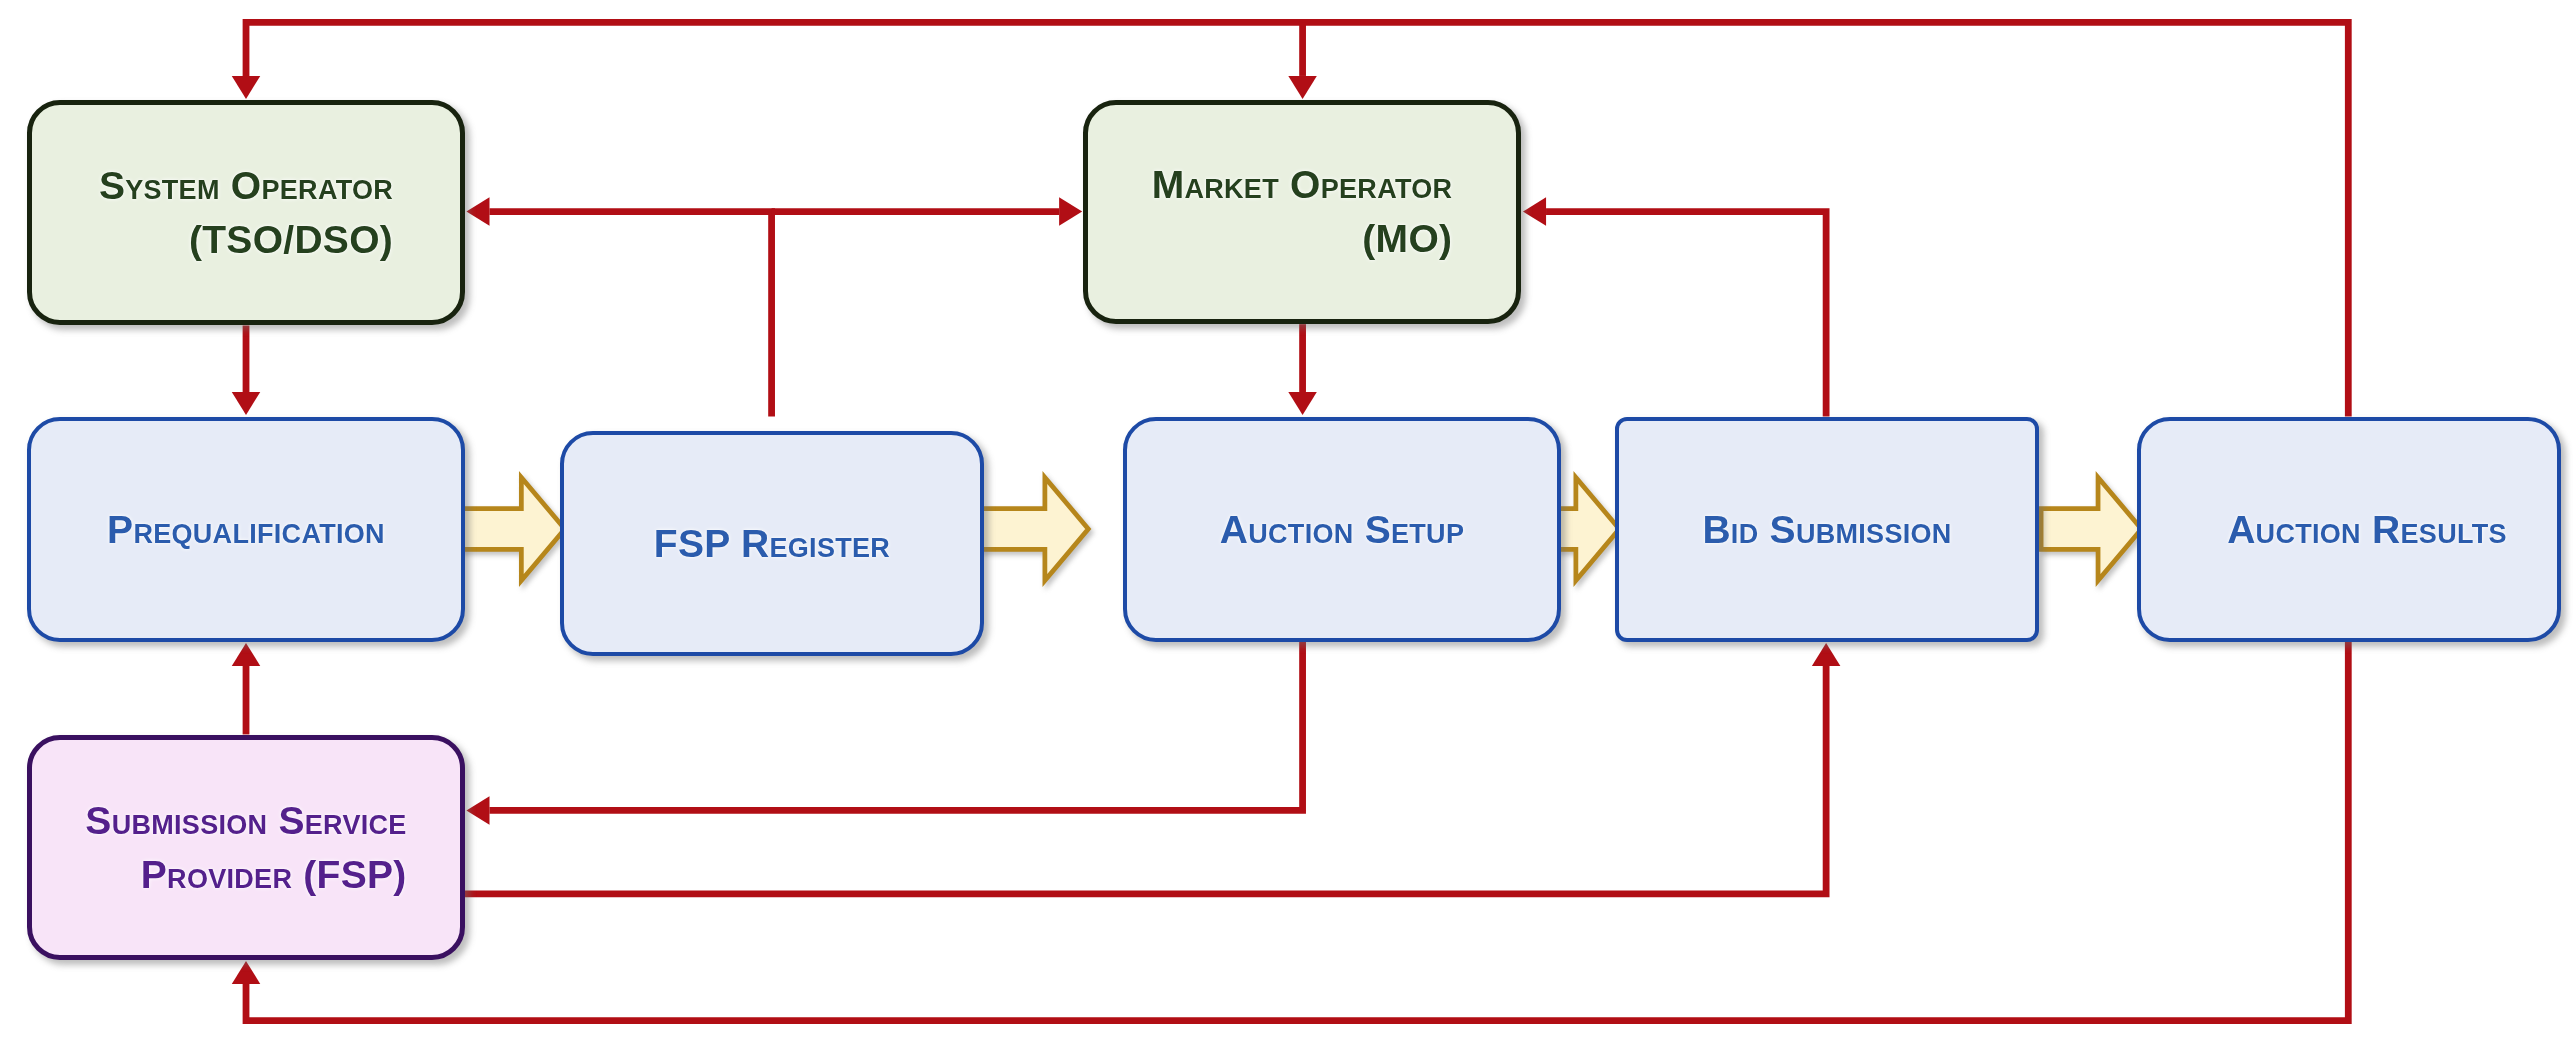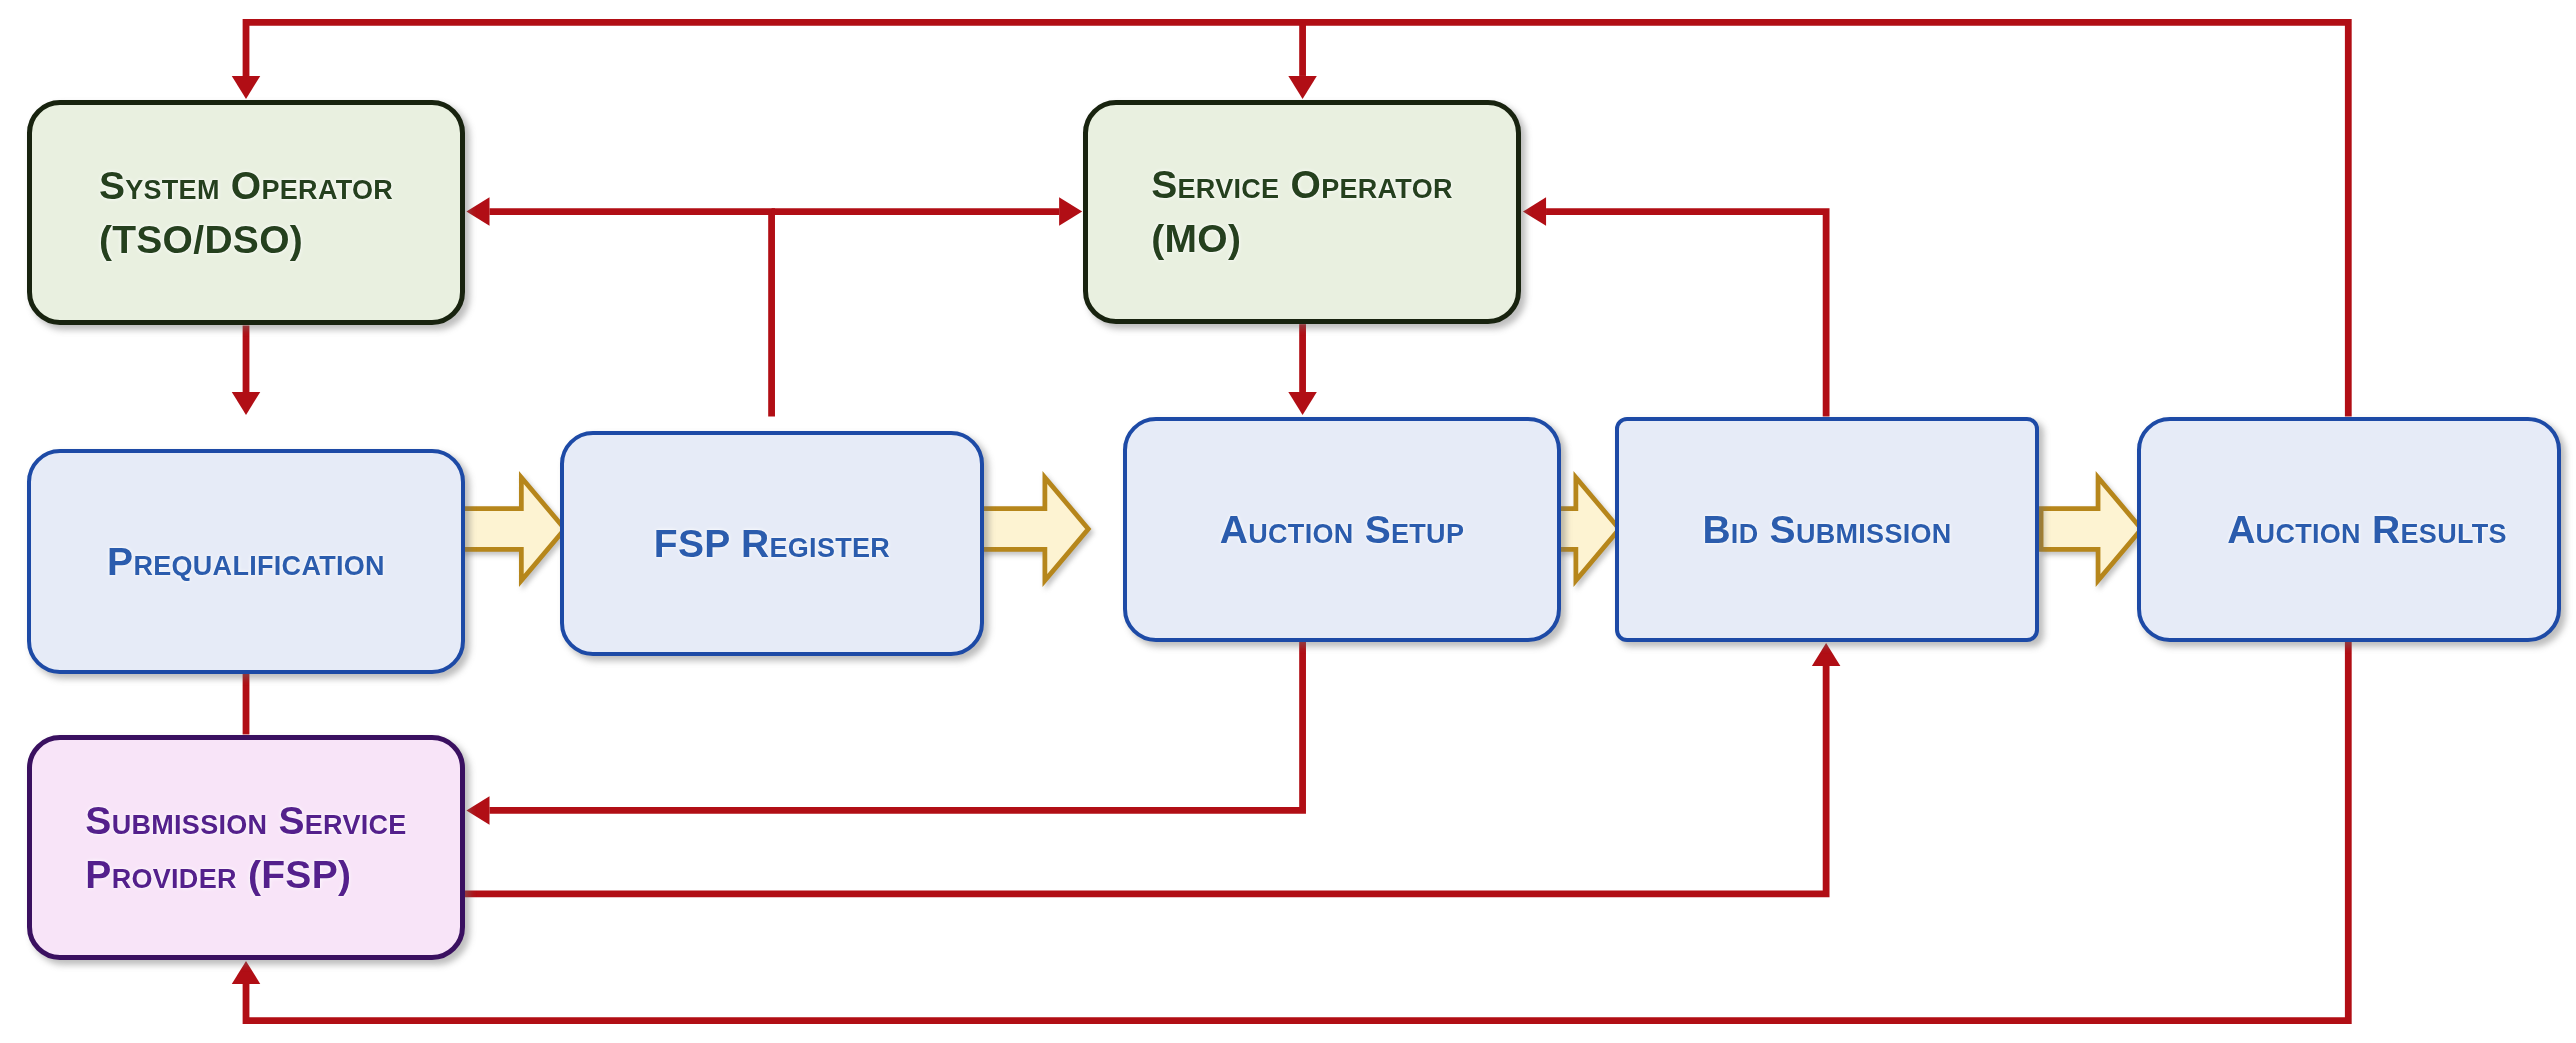--- a/index.html
+++ b/index.html
@@ -34,7 +34,7 @@
     box-sizing:border-box;
     border-radius:33px;
     display:flex;align-items:center;justify-content:center;
-    text-align:left;
+    text-align:right;
     font-weight:bold;
     font-variant:small-caps;
     font-size:39px;

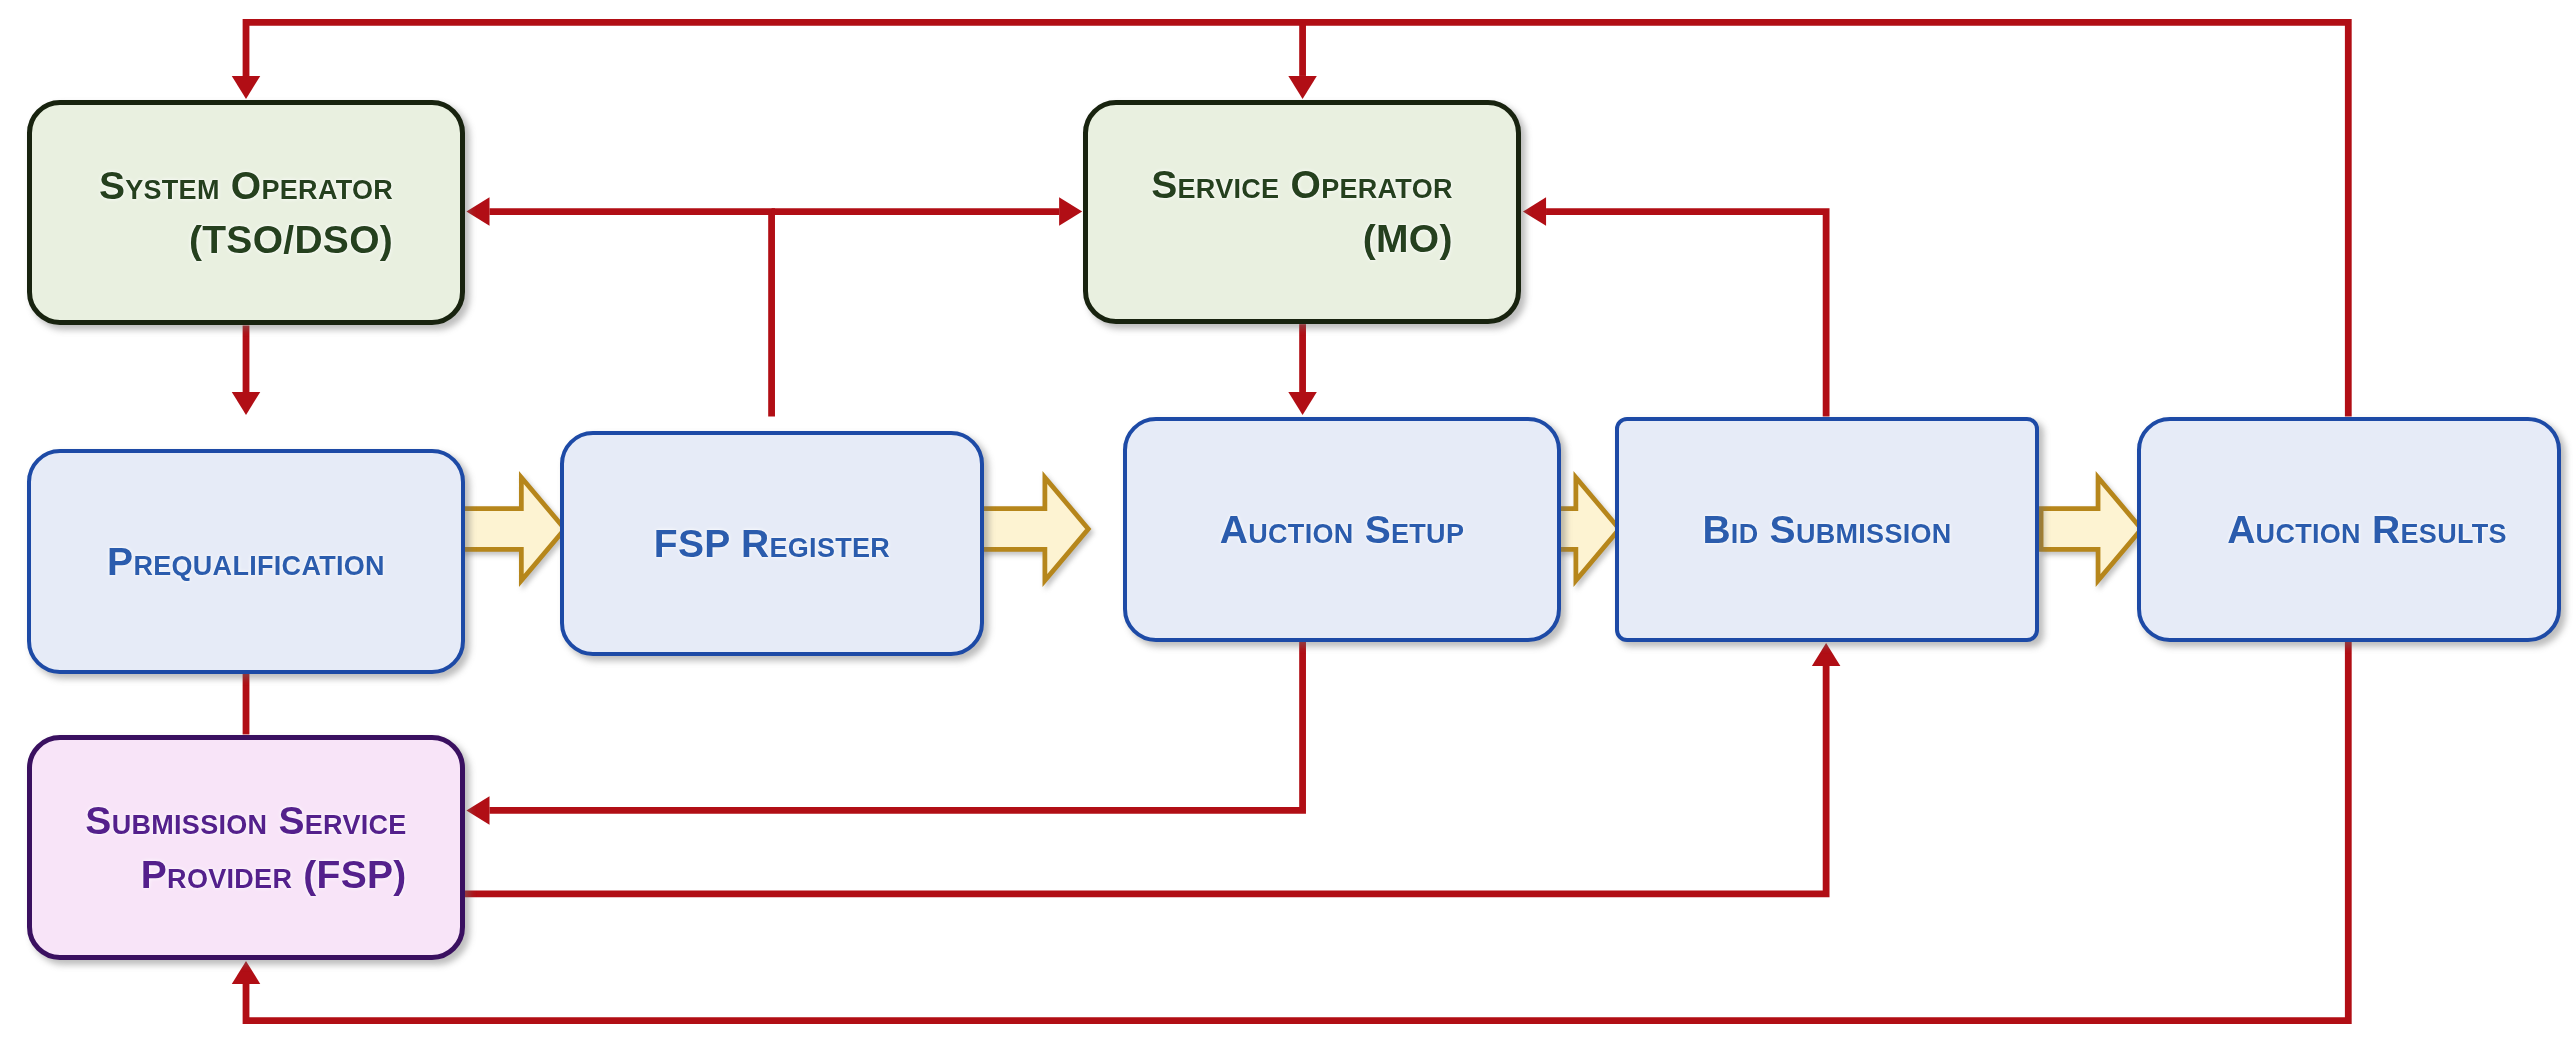--- a/index.html
+++ b/index.html
@@ -117,7 +117,7 @@
   <div id="nodes">
       <div class="node operator" style="left: 27px; top: 100px; width: 438px; height: 225px;"><span class="lbl">System Operator
 (TSO/DSO)</span></div>
-      <div class="node operator" style="left: 1083px; top: 100px; width: 438px; height: 224px;"><span class="lbl">Service Operator
+      <div class="node operator" style="left: 1083px; top: 100px; width: 438px; height: 224px;"><span class="lbl">Market Operator
 (MO)</span></div>
       <div class="node process" style="left: 27px; top: 417px; width: 438px; height: 225px; margin-top: 32px;"><span class="lbl">Prequalification</span></div>
       <div class="node process" style="left: 560px; top: 417px; width: 424px; height: 225px; margin-top: 14px;"><span class="lbl">FSP Register</span></div>

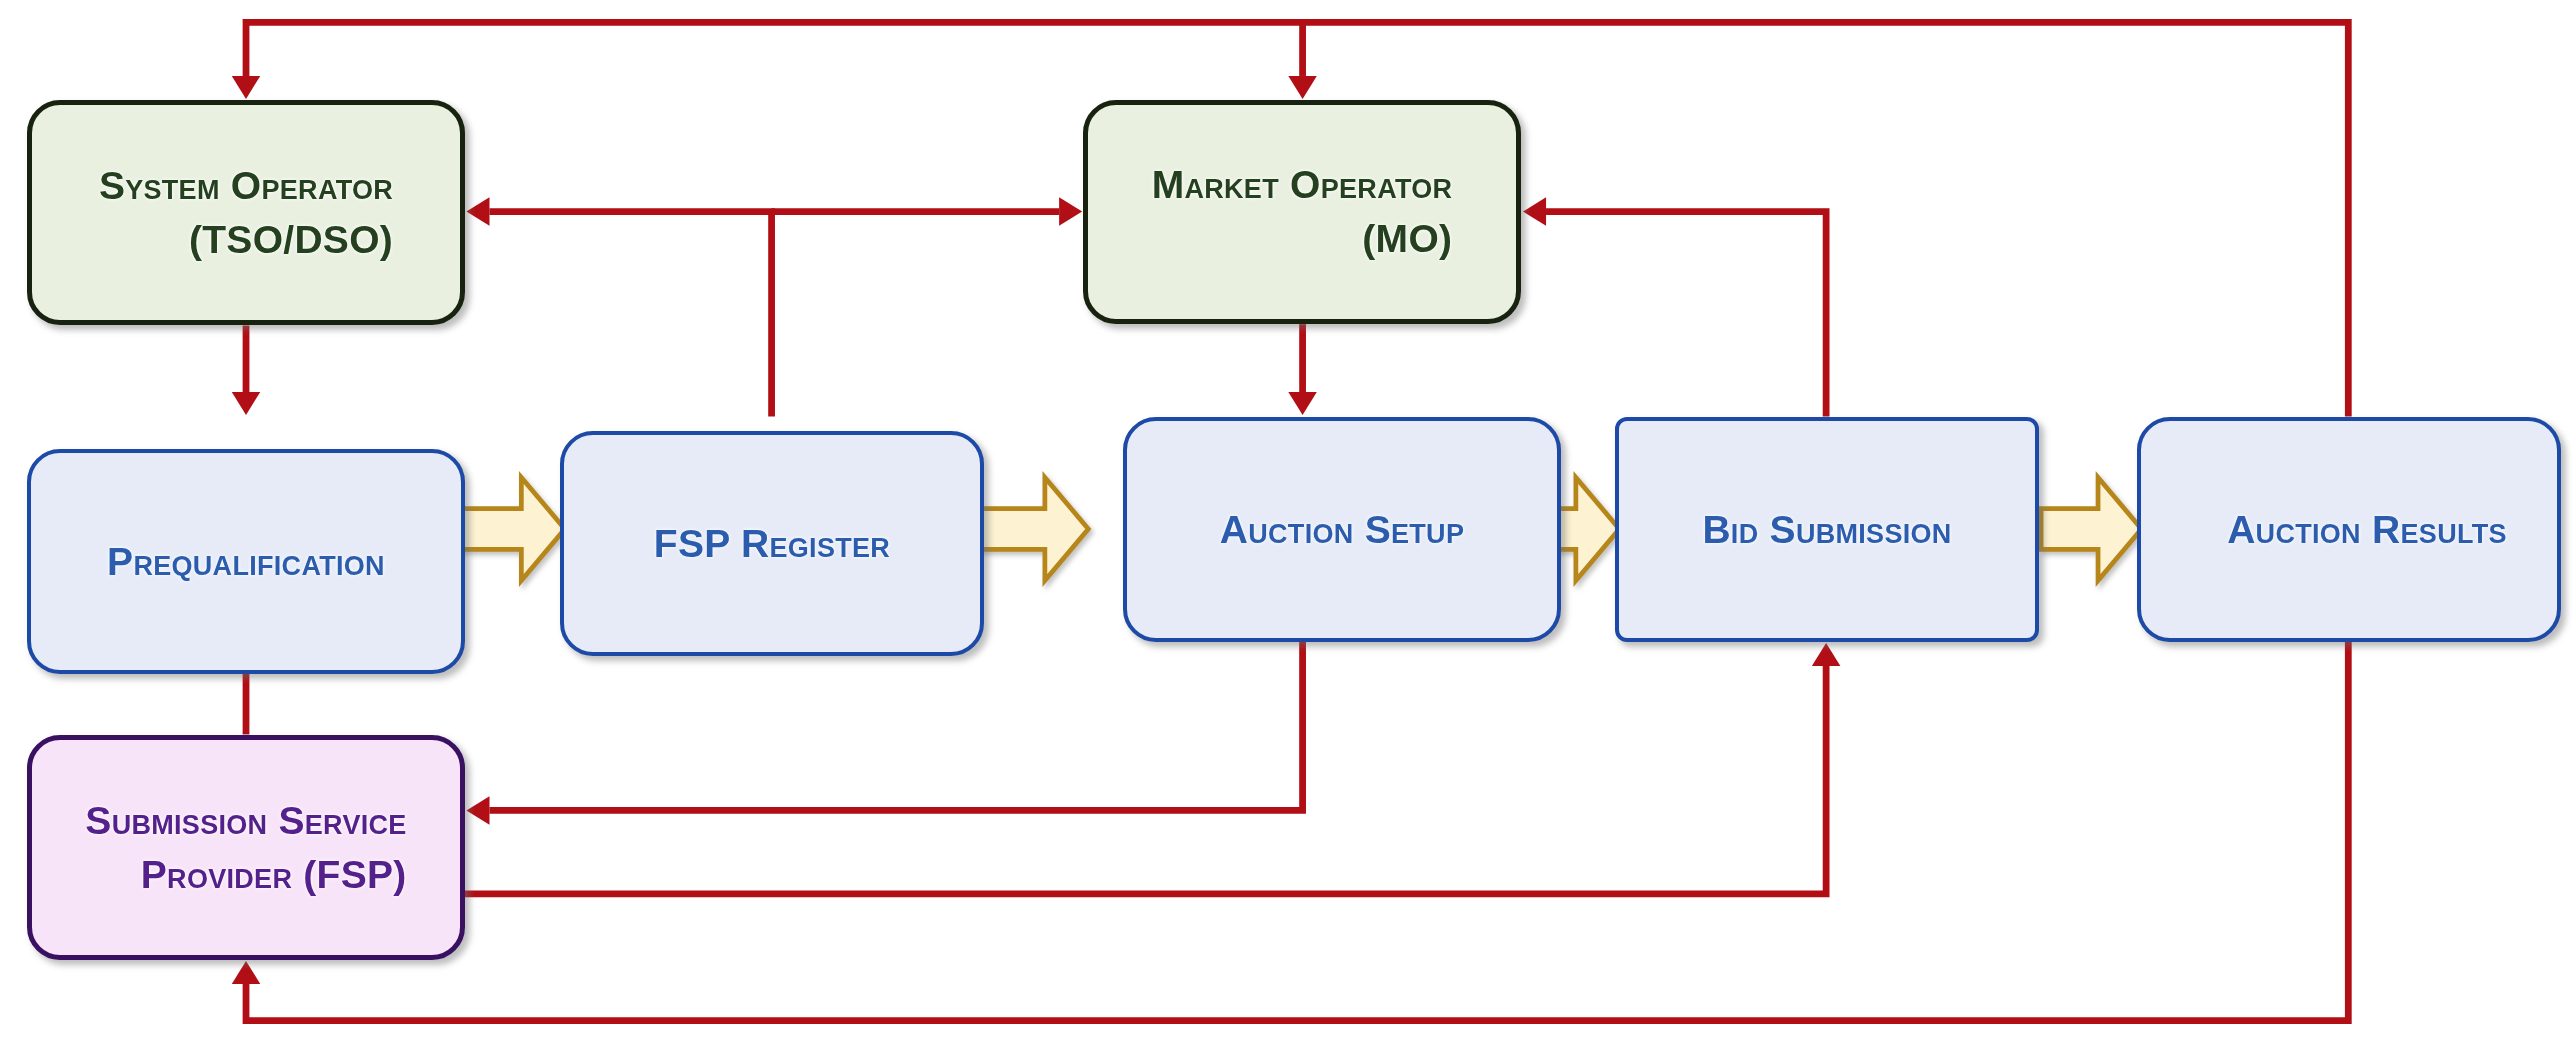--- a/index.html
+++ b/index.html
@@ -119,7 +119,7 @@
 (TSO/DSO)</span></div>
       <div class="node operator" style="left: 1083px; top: 100px; width: 438px; height: 224px;"><span class="lbl">Market Operator
 (MO)</span></div>
-      <div class="node process" style="left: 27px; top: 417px; width: 438px; height: 225px; margin-top: 32px;"><span class="lbl">Prequalification</span></div>
+      <div class="node process" style="left: 27px; top: 417px; width: 438px; height: 225px;"><span class="lbl">Prequalification</span></div>
       <div class="node process" style="left: 560px; top: 417px; width: 424px; height: 225px; margin-top: 14px;"><span class="lbl">FSP Register</span></div>
       <div class="node process" style="left: 1123px; top: 417px; width: 438px; height: 225px;"><span class="lbl">Auction Setup</span></div>
       <div class="node process" style="left: 1615px; top: 417px; width: 424px; height: 225px; border-radius: 12px;"><span class="lbl">Bid Submission</span></div>

